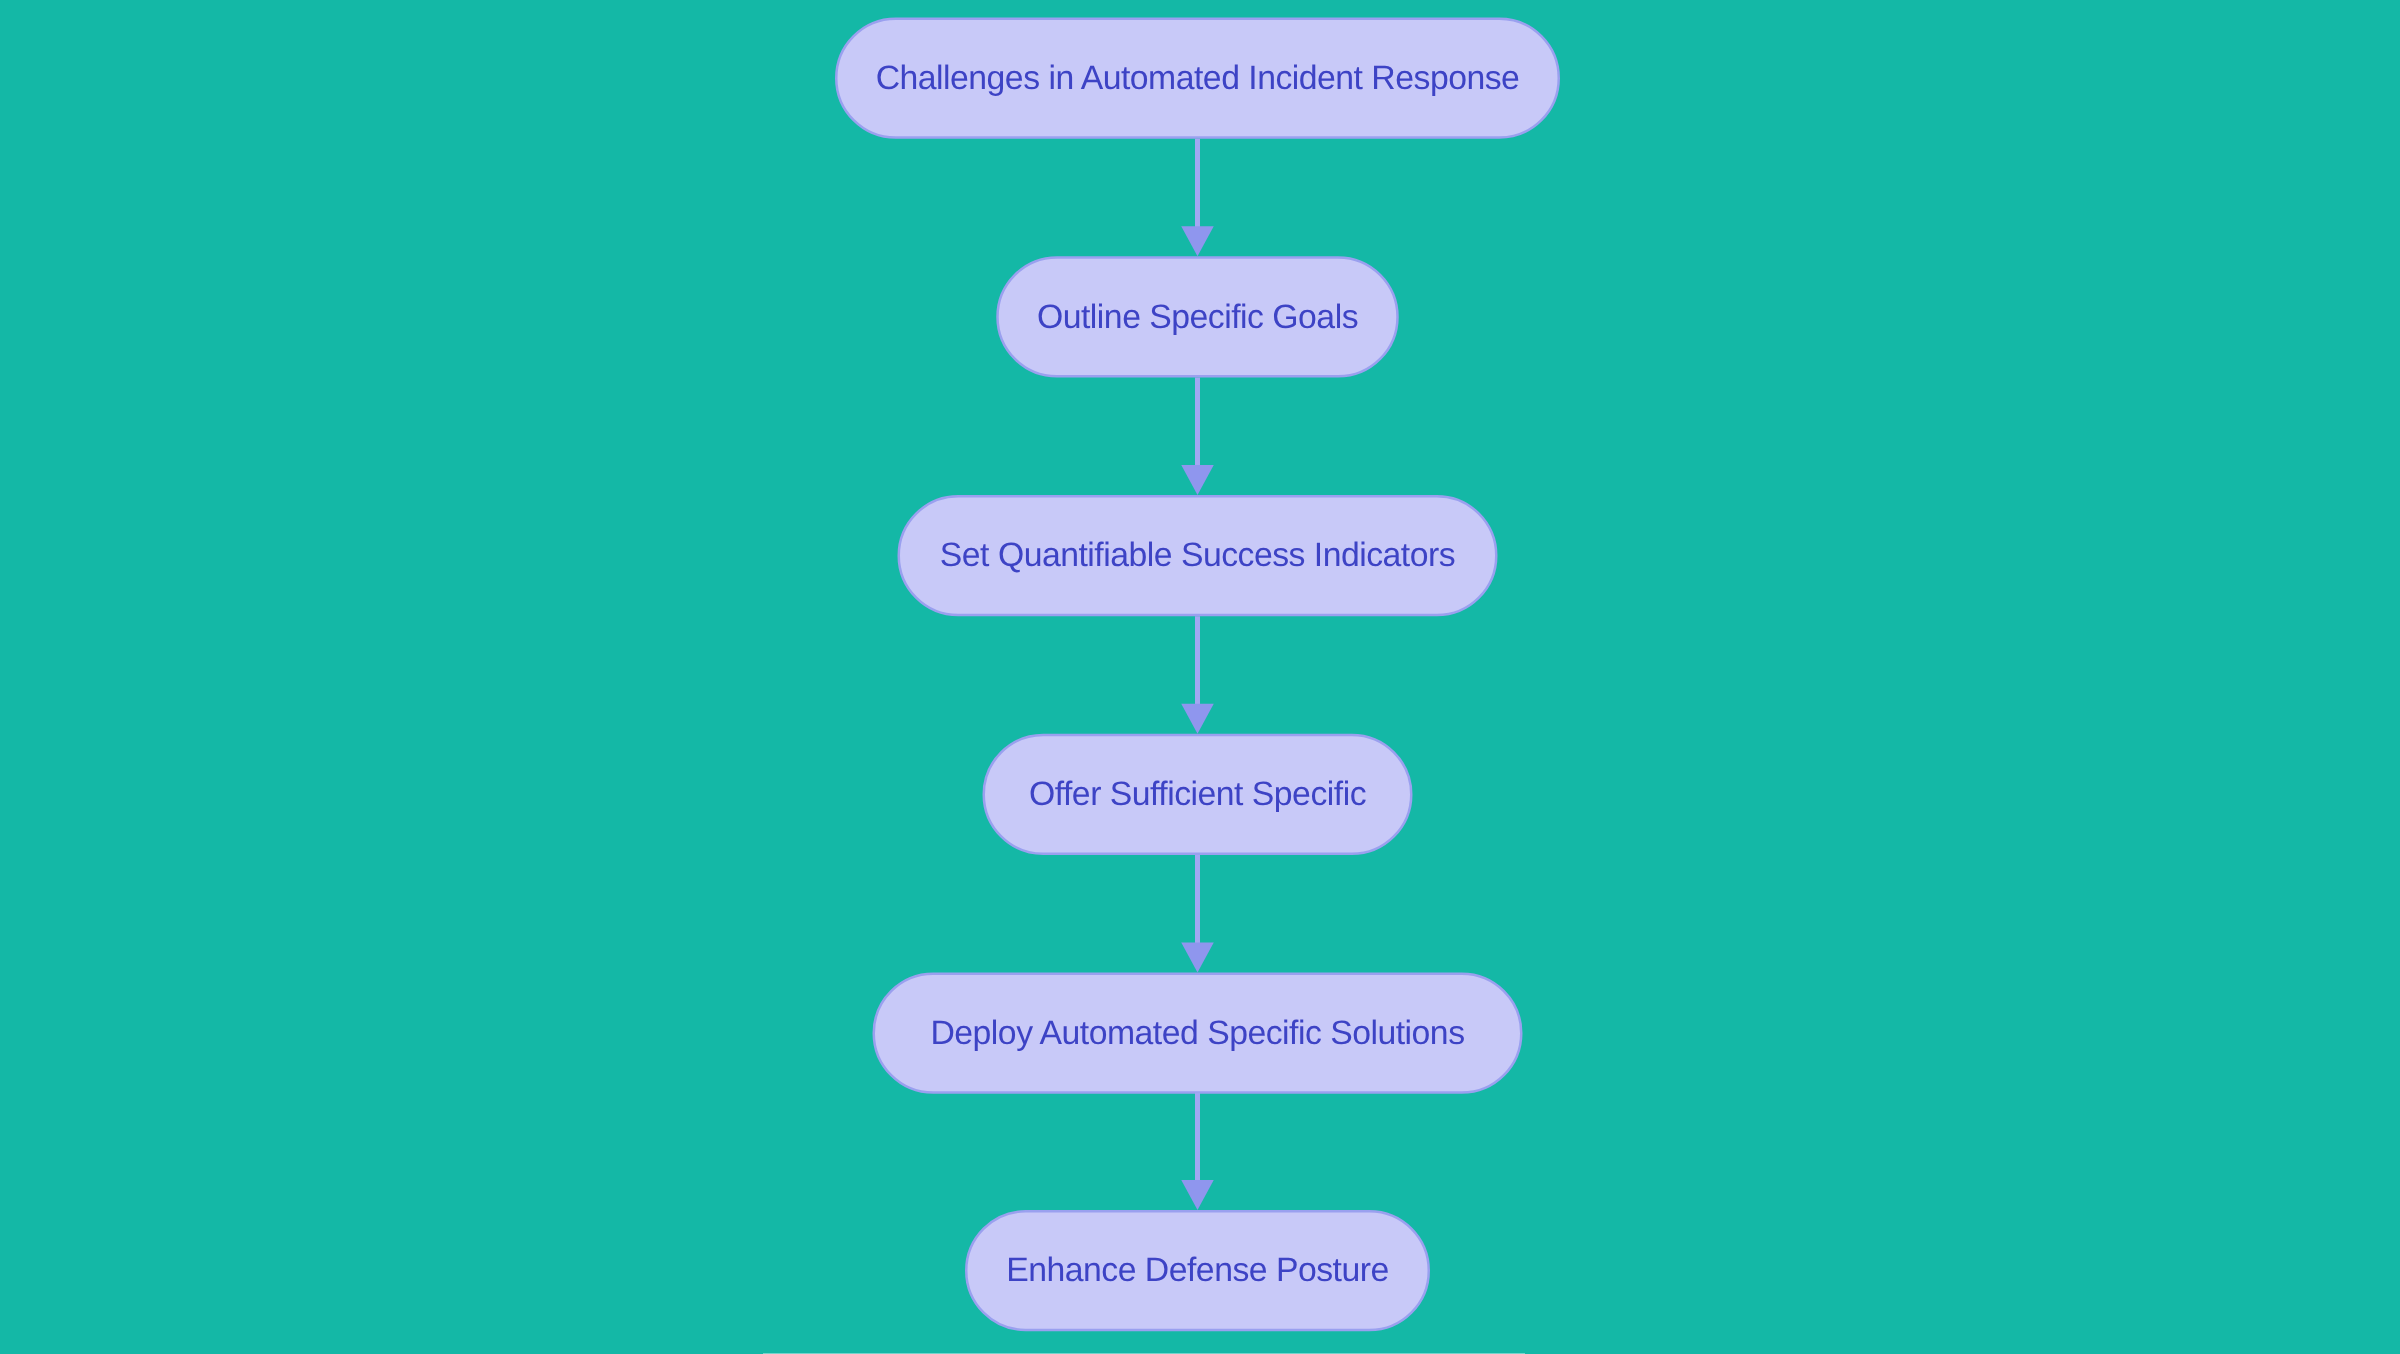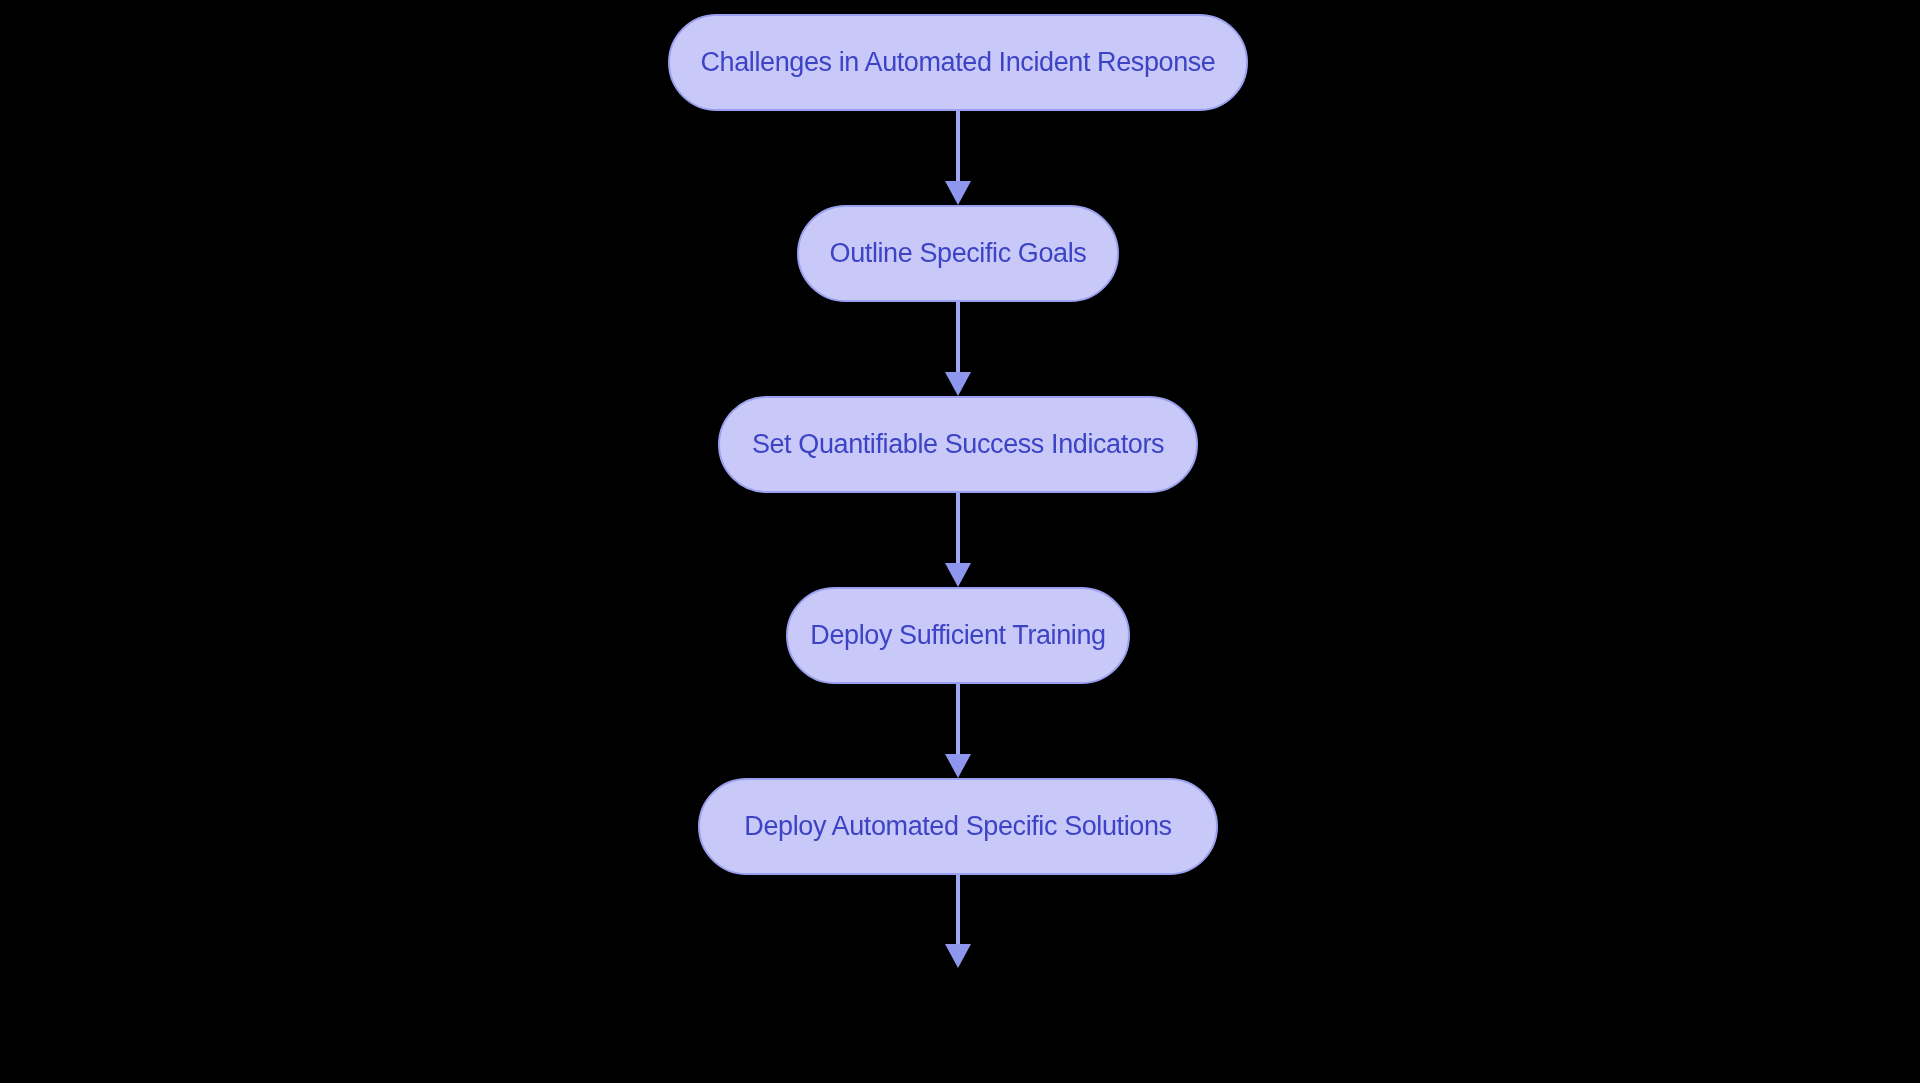--- a/index.html
+++ b/index.html
@@ -11,7 +11,7 @@
     position: relative;
     width: 1920px;
     height: 1083px;
-    background: #000000;
+    background: #14b8a6;
     overflow: hidden;
     font-family: "Liberation Sans", sans-serif;
   }

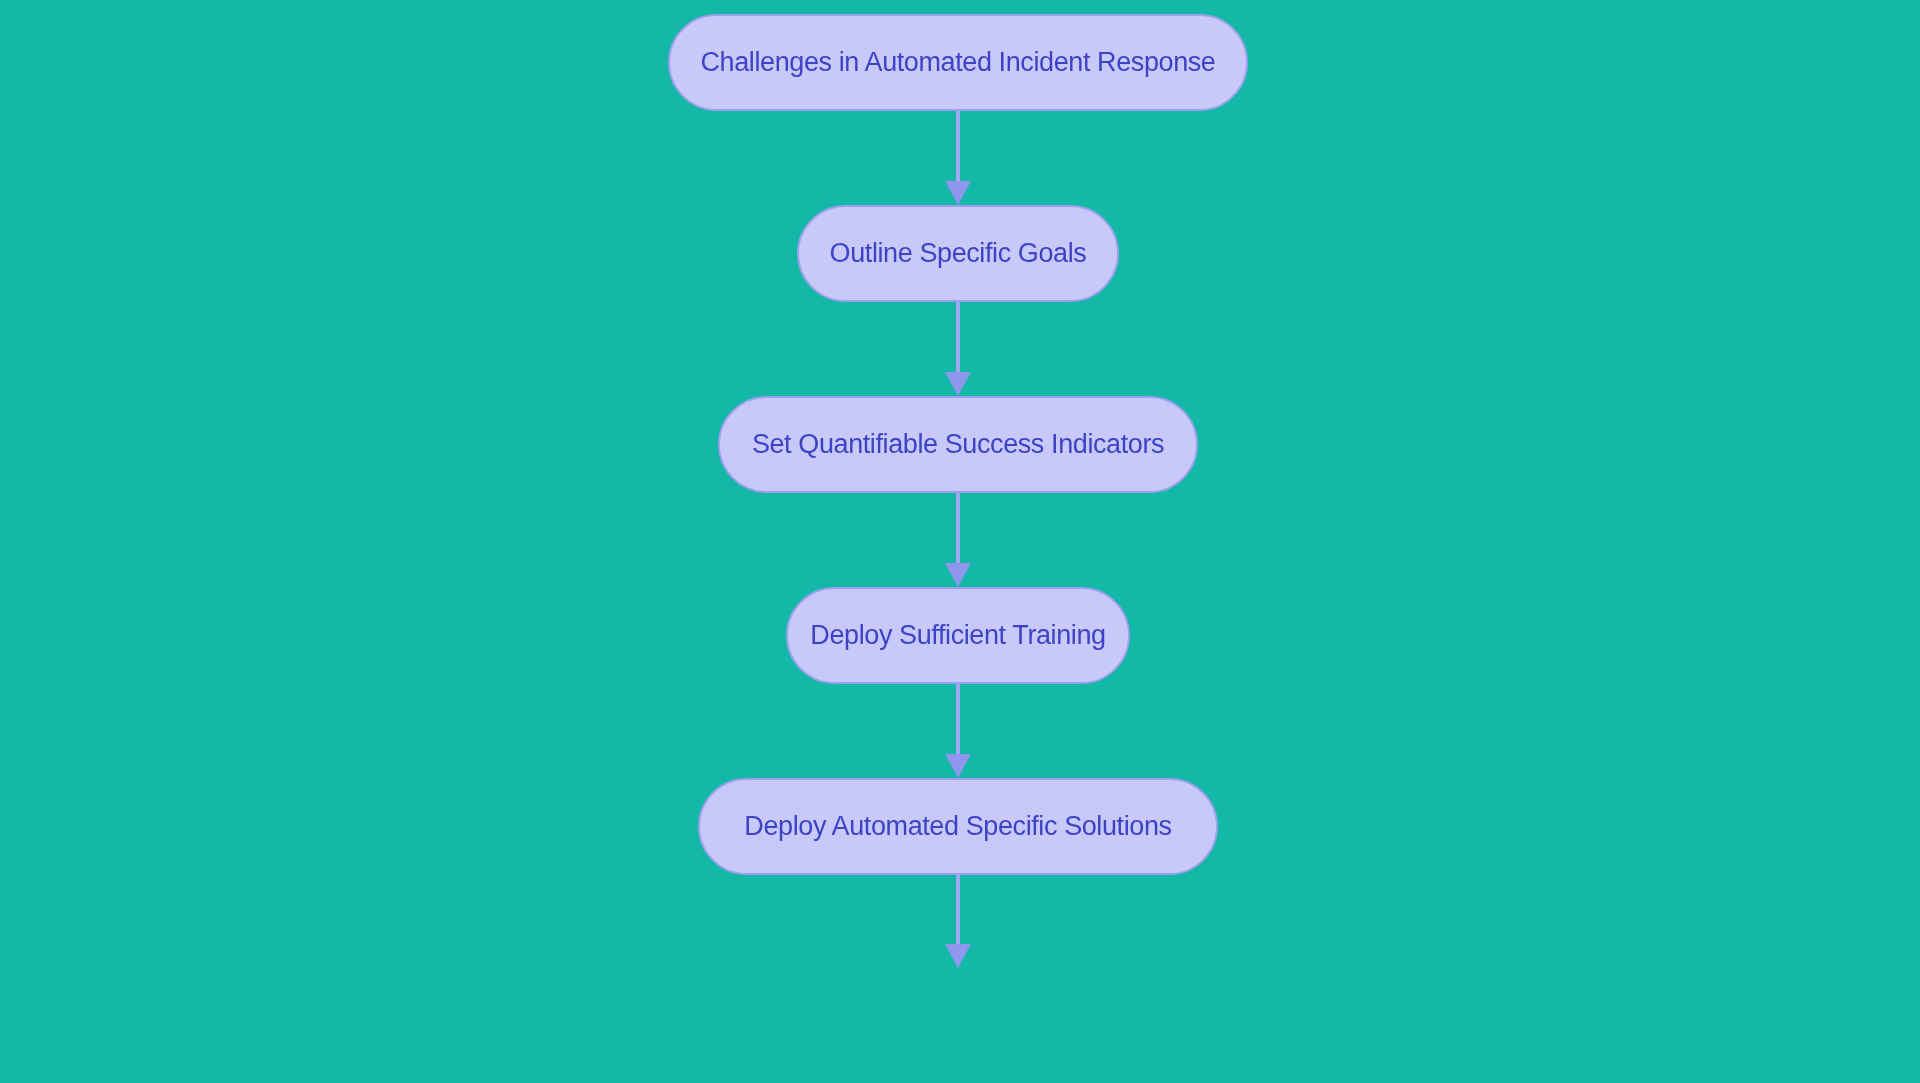--- a/index.html
+++ b/index.html
@@ -101,7 +101,7 @@
   </div>
 
   <div class="flow-node n4">
-    <span>Deploy Sufficient Training</span>
+    <span>Offer Sufficient Specific</span>
   </div>
 
   <div class="arrow a4">

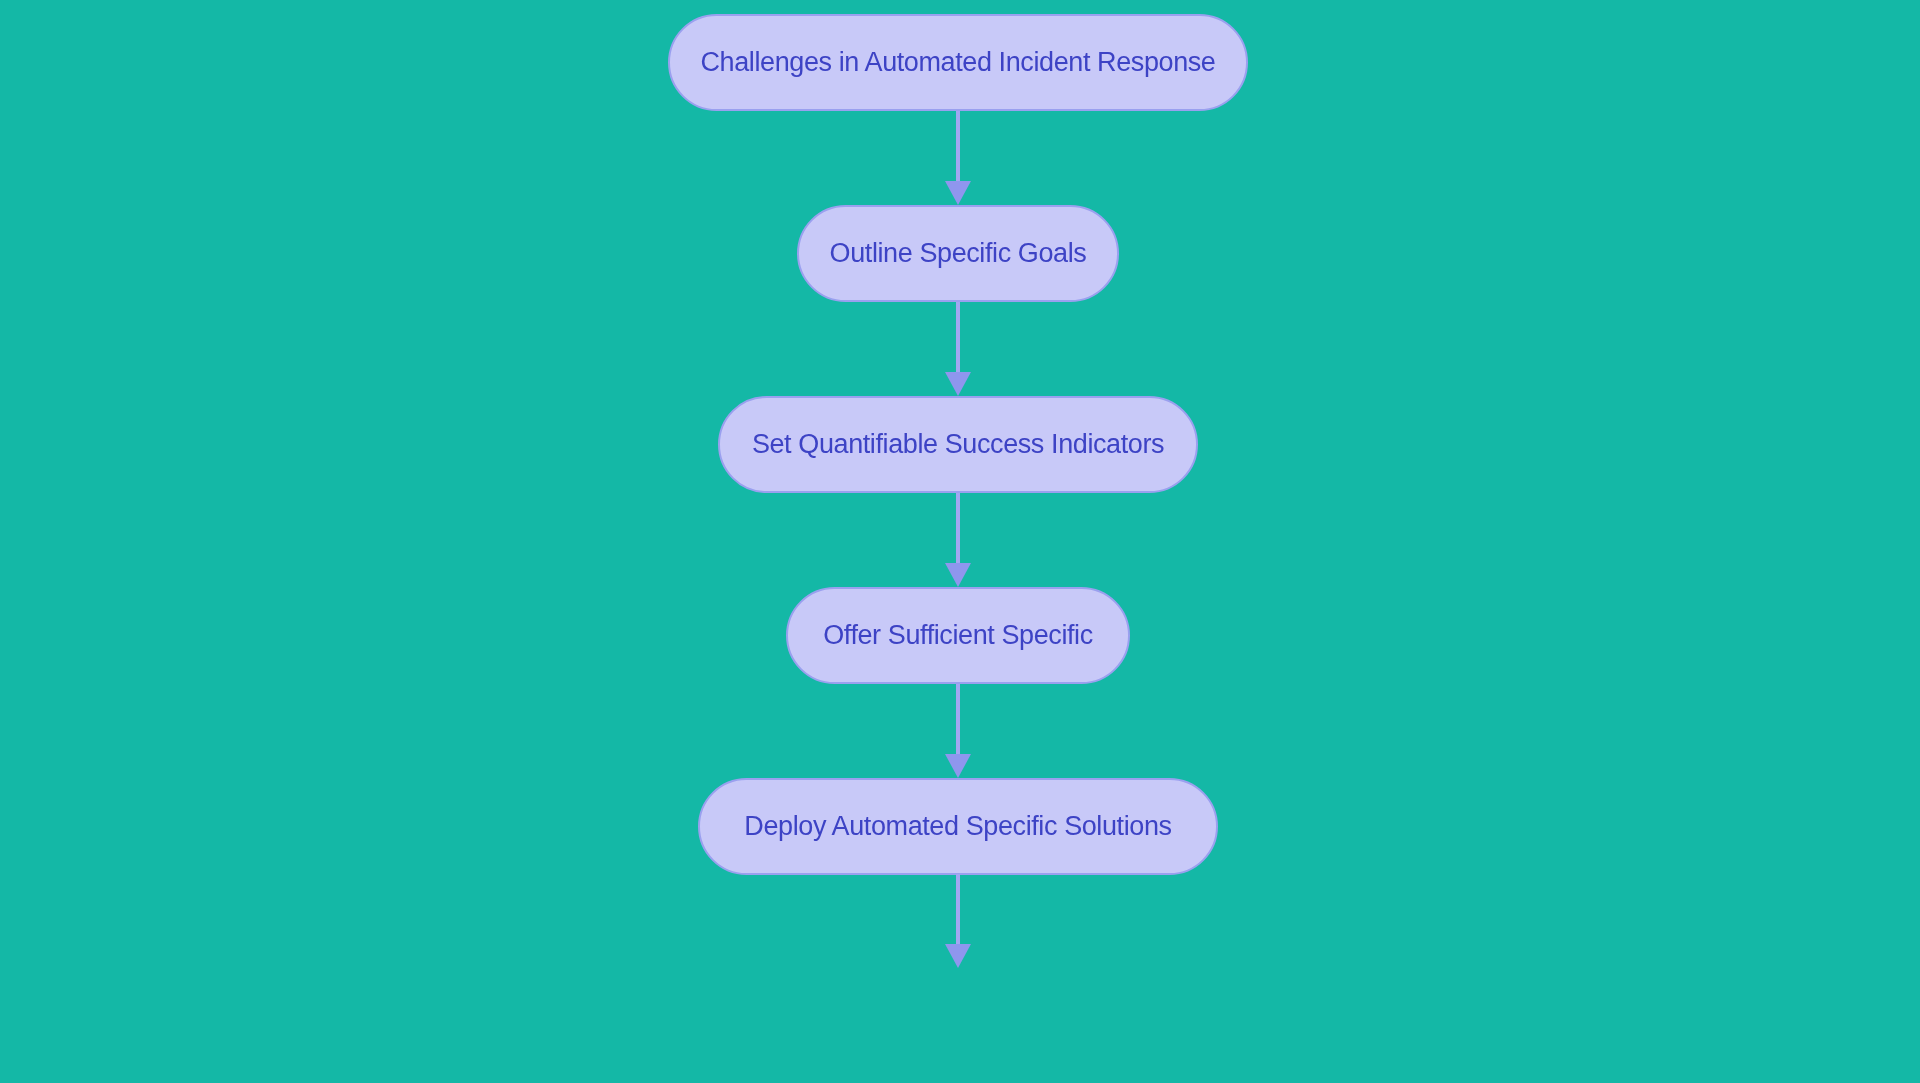--- a/index.html
+++ b/index.html
@@ -118,6 +118,9 @@
     <div class="head"></div>
   </div>
 
+  <div class="flow-node n6">
+    <span>Enhance Defense Posture</span>
+  </div>
 
 </div>
 

